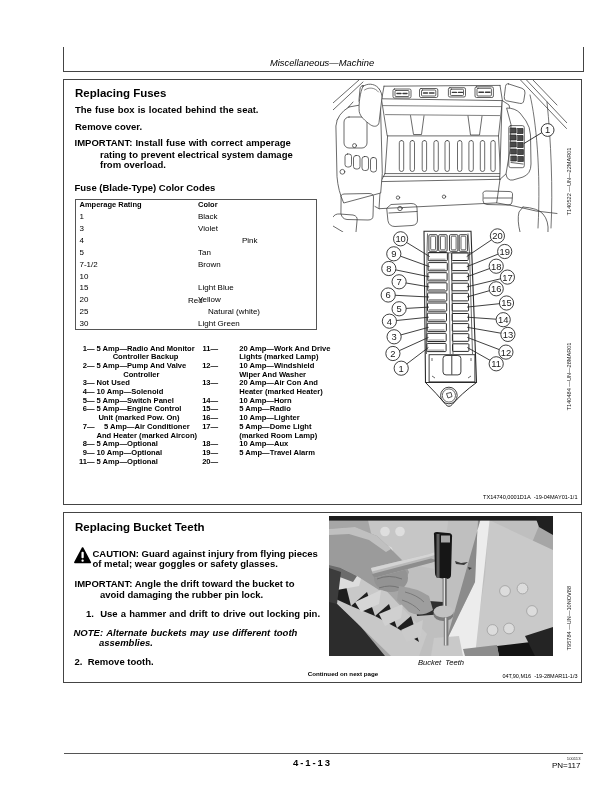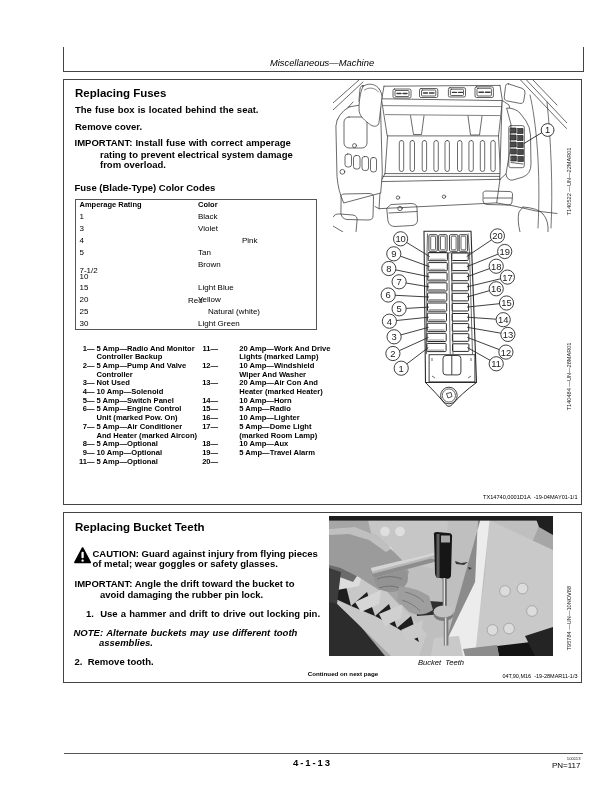--- a/index.html
+++ b/index.html
@@ -53,7 +53,7 @@
     <div class="cell" style="left:122px;top:36.3px;padding-left:44px;">Pink</div>
   <div class="cell" style="left:3.5px;top:48.2px;">5</div>
     <div class="cell" style="left:122px;top:48.2px;">Tan</div>
-  <div class="cell" style="left:3.5px;top:66px;">7-1/2</div>
+  <div class="cell" style="left:3.5px;top:60px;">7-1/2</div>
     <div class="cell" style="left:122px;top:60.1px;">Brown</div>
   <div class="cell" style="left:3.5px;top:72px;">10</div>
     <div class="cell" style="left:112px;top:72px;margin-top:24px;">Red</div>

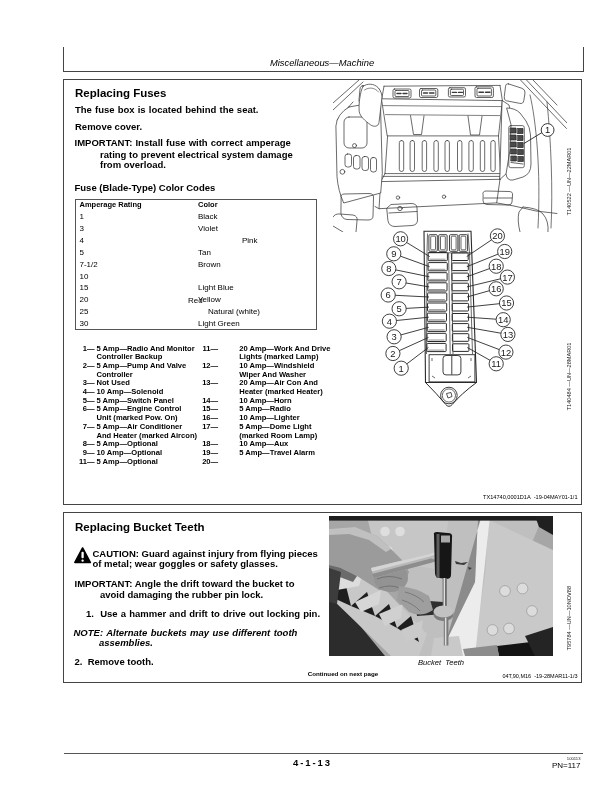--- a/index.html
+++ b/index.html
@@ -20,7 +20,7 @@
   .li{display:flex;}
   .li .n{flex:none;width:16.7px;text-align:right;}
   .li .t{flex:none;}
-  #leg1 .li .t{margin-left:1.8px;}
+  #leg1 .li .t{margin-left:1.8px;text-align:center;}
   #leg2 .li .t{margin-left:21px;}
 </style>
 </head>

